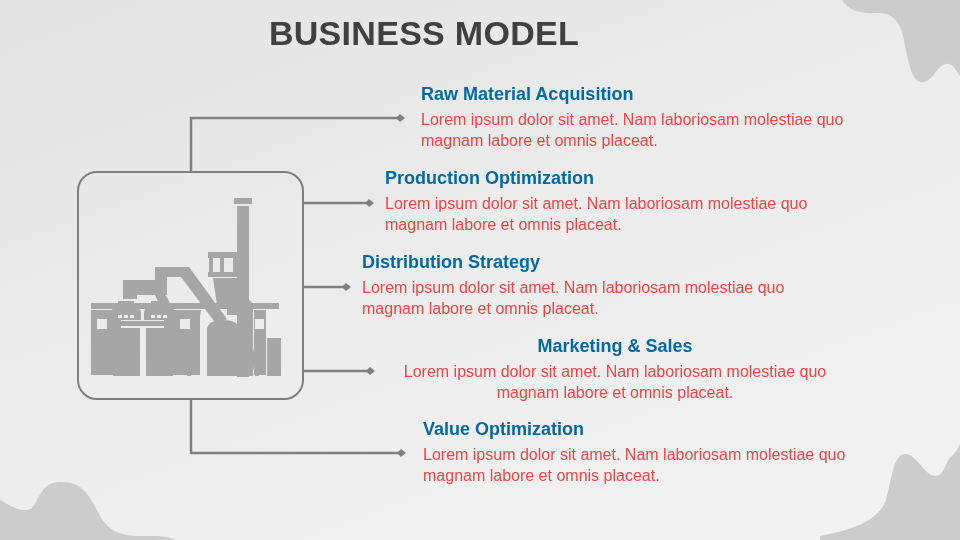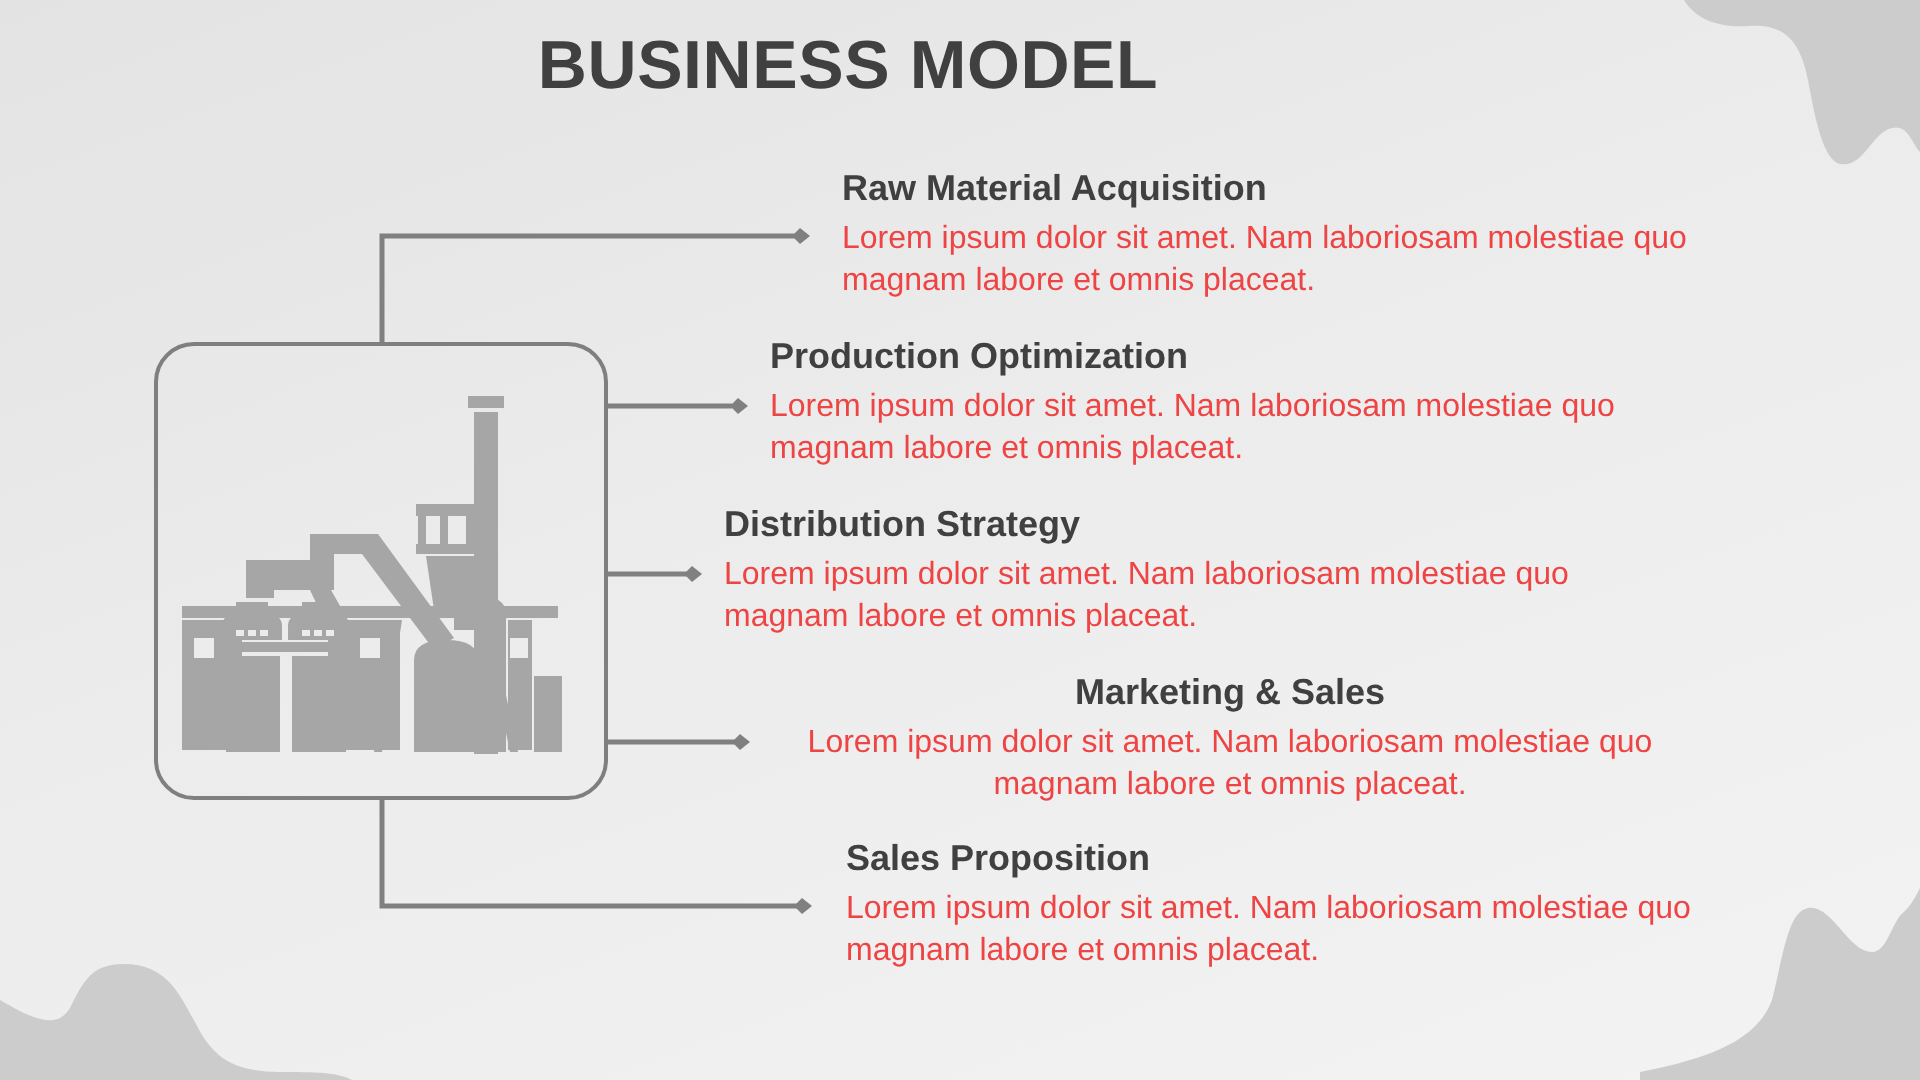--- a/index.html
+++ b/index.html
@@ -21,7 +21,7 @@
   }
   .factory { position: absolute; left: 10px; top: 22px; }
   .item { position: absolute; color: #3a3a3a; }
-  .item .heading { font-weight: bold; font-size: 18px; line-height: 22px; color: #404040; }
+  .item .heading { font-weight: bold; font-size: 18px; line-height: 22px; color: #0369a1; }
   .item .desc { font-size: 16px; line-height: 21px; margin-top: 4px; color: #ef4444; }
 </style>
 </head>

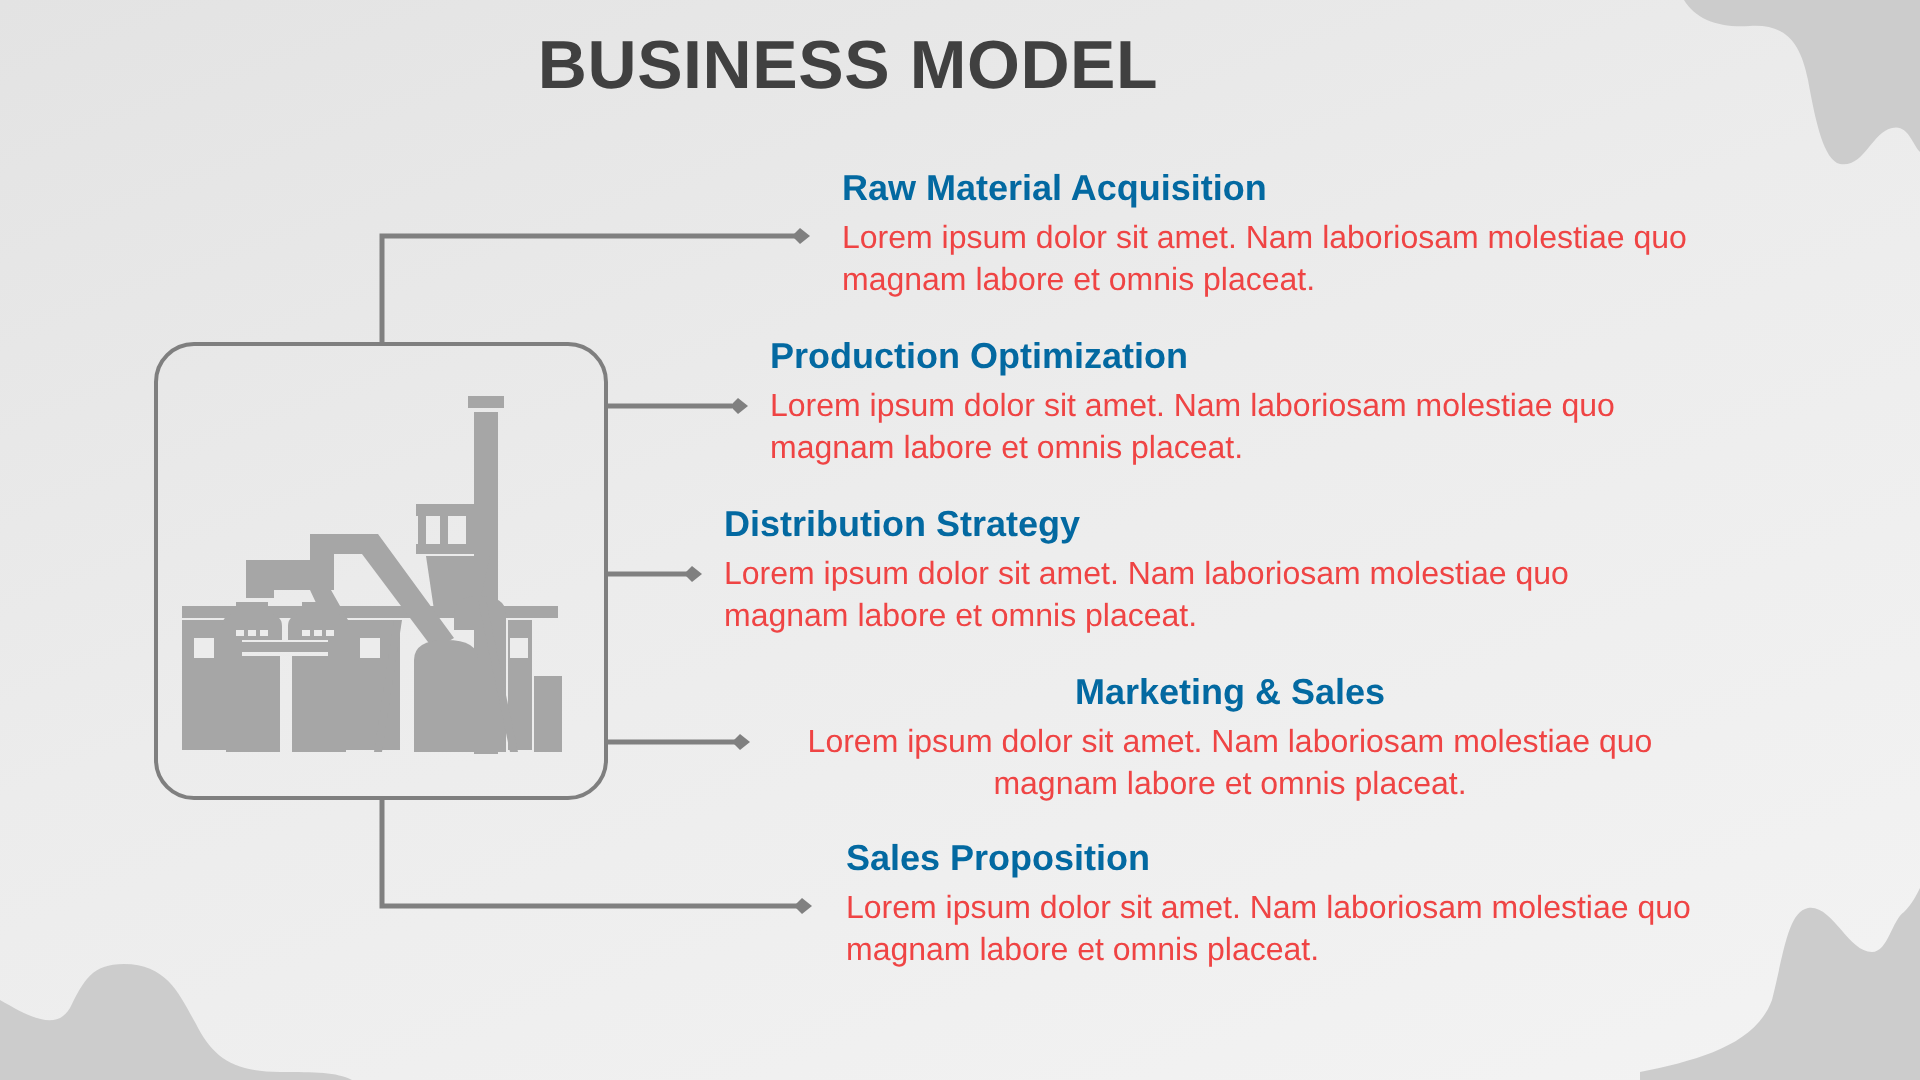--- a/index.html
+++ b/index.html
@@ -129,7 +129,7 @@
   <div class="desc">Lorem ipsum dolor sit amet. Nam laboriosam molestiae quo magnam labore et omnis placeat.</div>
 </div>
 <div class="item" style="left:423px;top:418px;width:460px;">
-  <div class="heading">Sales Proposition</div>
+  <div class="heading">Value Optimization</div>
   <div class="desc">Lorem ipsum dolor sit amet. Nam laboriosam molestiae quo magnam labore et omnis placeat.</div>
 </div>
 

